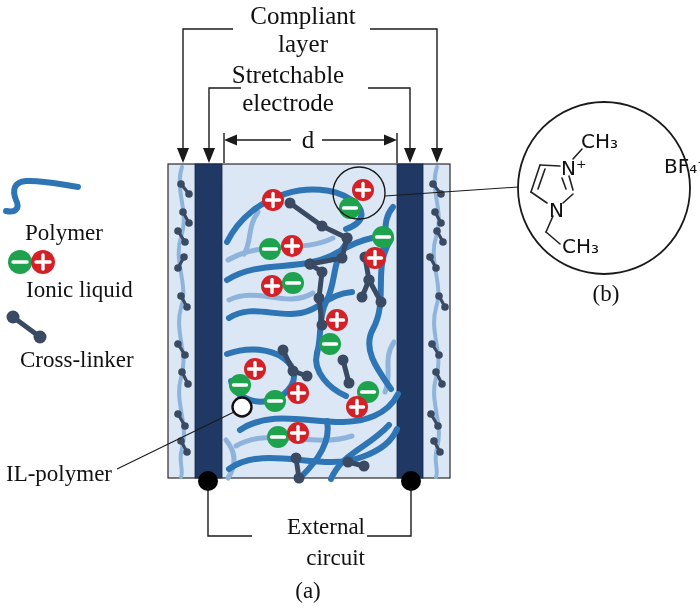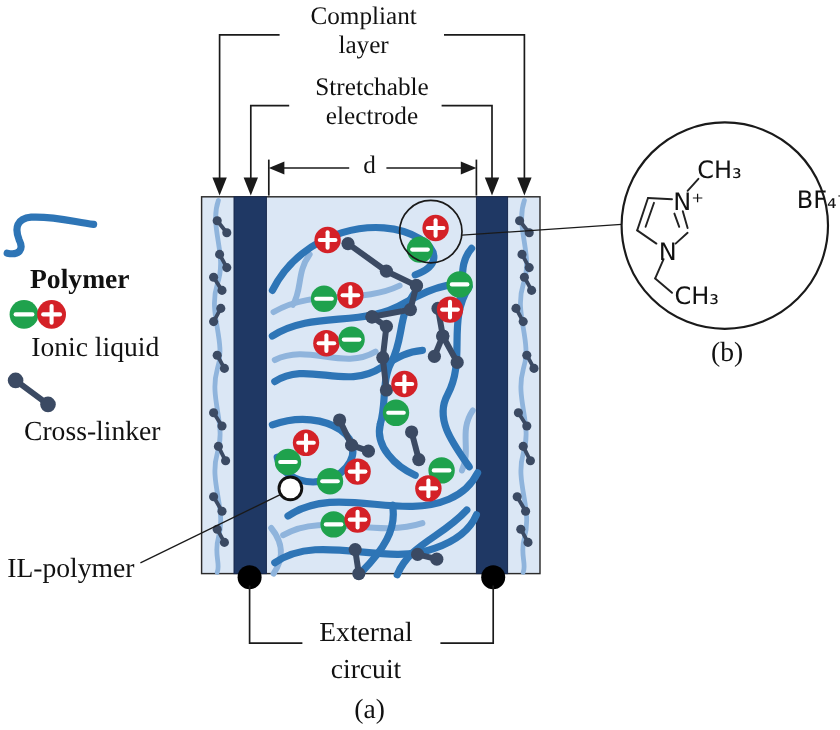--- a/index.html
+++ b/index.html
@@ -14,7 +14,7 @@
   svg{position:absolute;left:0;top:0;}
   .lbl{position:absolute;white-space:pre-line;line-height:1.12;}
   .center{text-align:center;}
-  .f21{font-size:21px;}
+  .f21{font-size:25px;}
   .f23{font-size:23px;}
   .chem{font-family:"DejaVu Sans", sans-serif;font-size:20px;line-height:1;}
   .annline{stroke:var(--line);stroke-width:1.4;fill:none;}

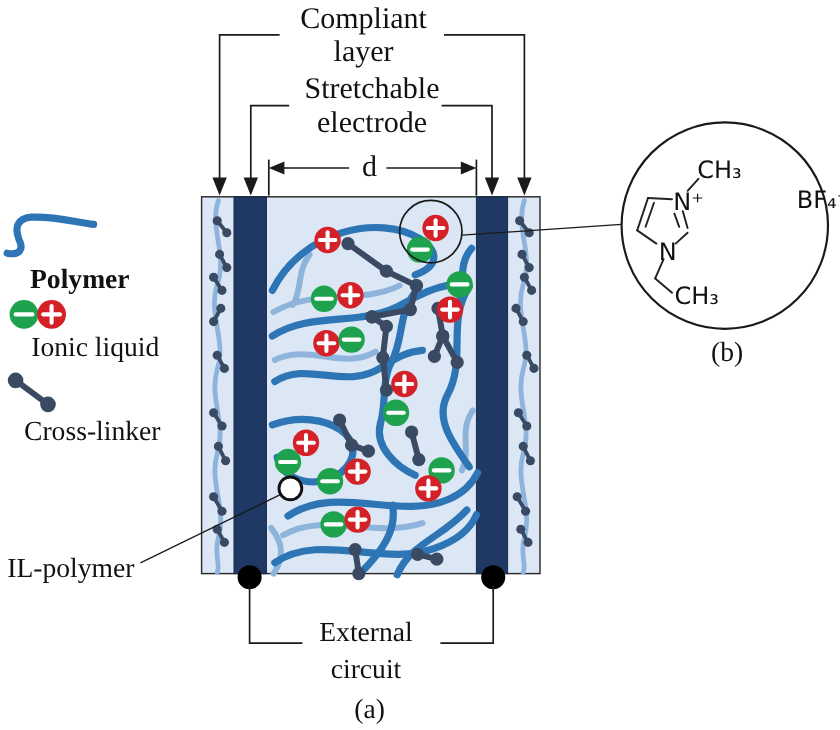--- a/index.html
+++ b/index.html
@@ -368,7 +368,7 @@
 
 <div class="lbl f21 center" style="left:233px;top:2px;width:140px;">Compliant
 layer</div>
-<div class="lbl f21 center" style="left:240px;top:61px;width:140px;">Stretchable
+<div class="lbl f21 center" style="left:218px;top:61px;width:140px;">Stretchable
 electrode</div>
 <div class="lbl f21 center" style="left:294px;top:126px;width:28px;">d</div>
 

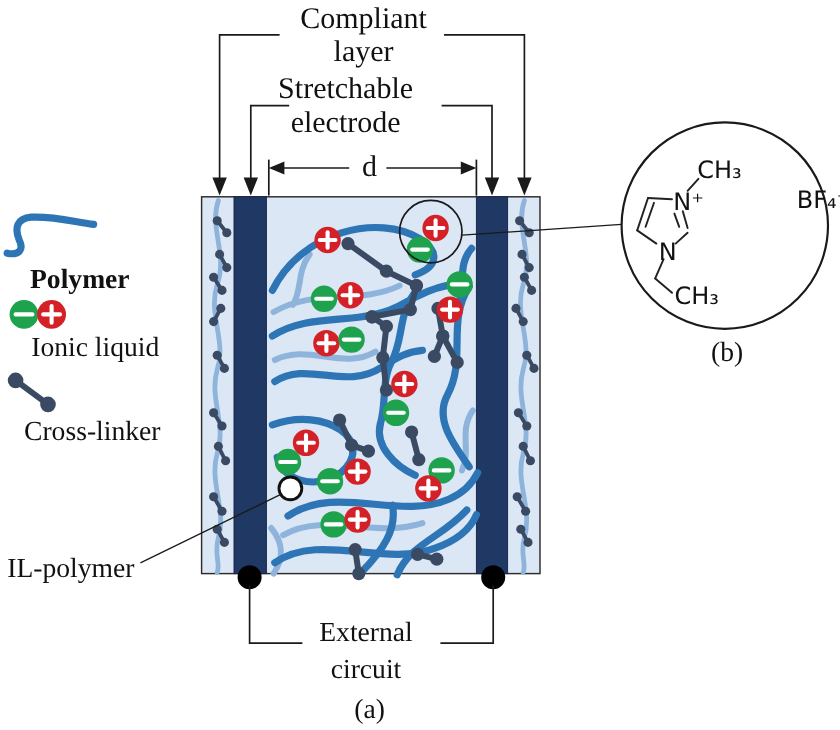--- a/index.html
+++ b/index.html
@@ -372,7 +372,7 @@
 electrode</div>
 <div class="lbl f21 center" style="left:294px;top:126px;width:28px;">d</div>
 
-<div class="lbl f23" style="left:25px;top:220px;font-weight:bold;">Polymer</div>
+<div class="lbl f23" style="left:25px;top:220px;">Polymer</div>
 <div class="lbl f23" style="left:26px;top:277px;">Ionic liquid</div>
 <div class="lbl f23" style="left:20px;top:347px;">Cross-linker</div>
 

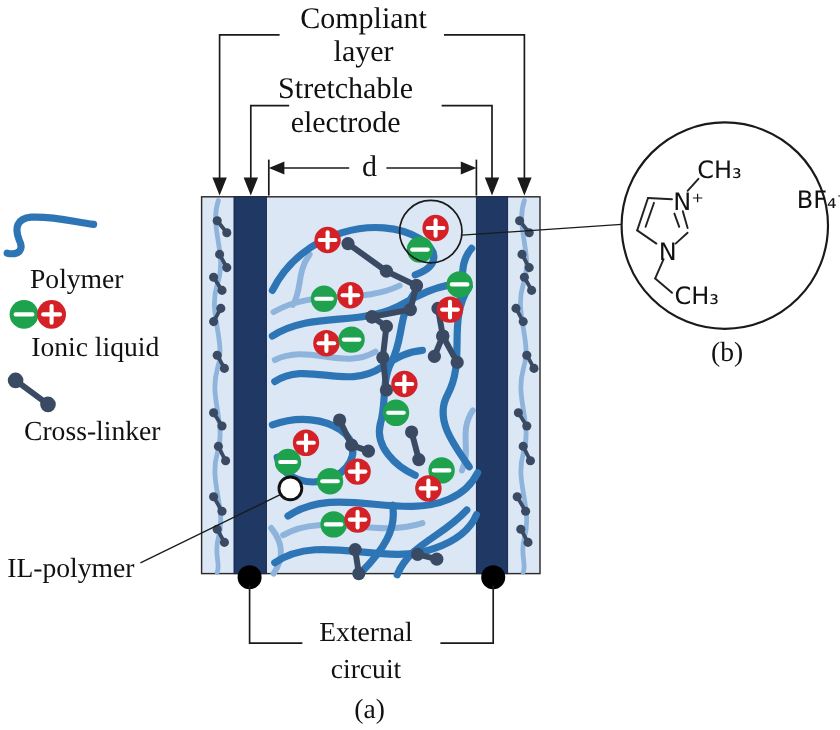--- a/index.html
+++ b/index.html
@@ -377,7 +377,7 @@
 <div class="lbl f23" style="left:20px;top:347px;">Cross-linker</div>
 
 <div class="lbl f23" style="left:6px;top:461px;">IL-polymer</div>
-<div class="lbl f23 center" style="left:245px;top:511px;width:120px;line-height:1.35;">External
+<div class="lbl f23 center" style="left:245px;top:511px;width:120px;line-height:1.35;text-align:right;">External
 circuit</div>
 <div class="lbl f23 center" style="left:284px;top:578px;width:48px;">(a)</div>
 <div class="lbl f23 center" style="left:582px;top:281px;width:48px;">(b)</div>

